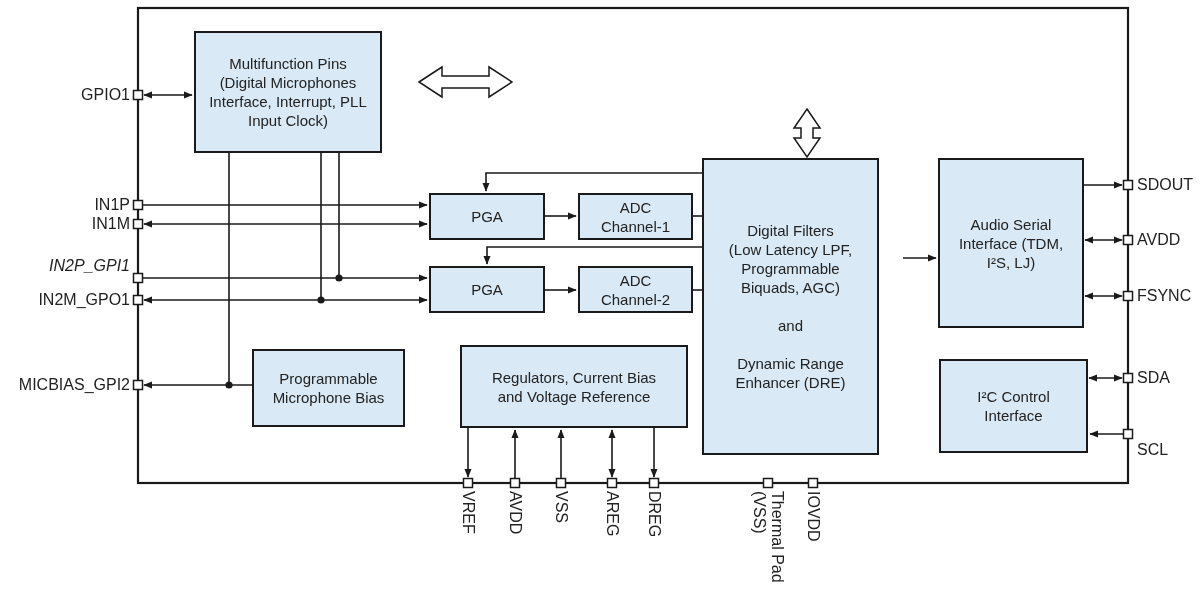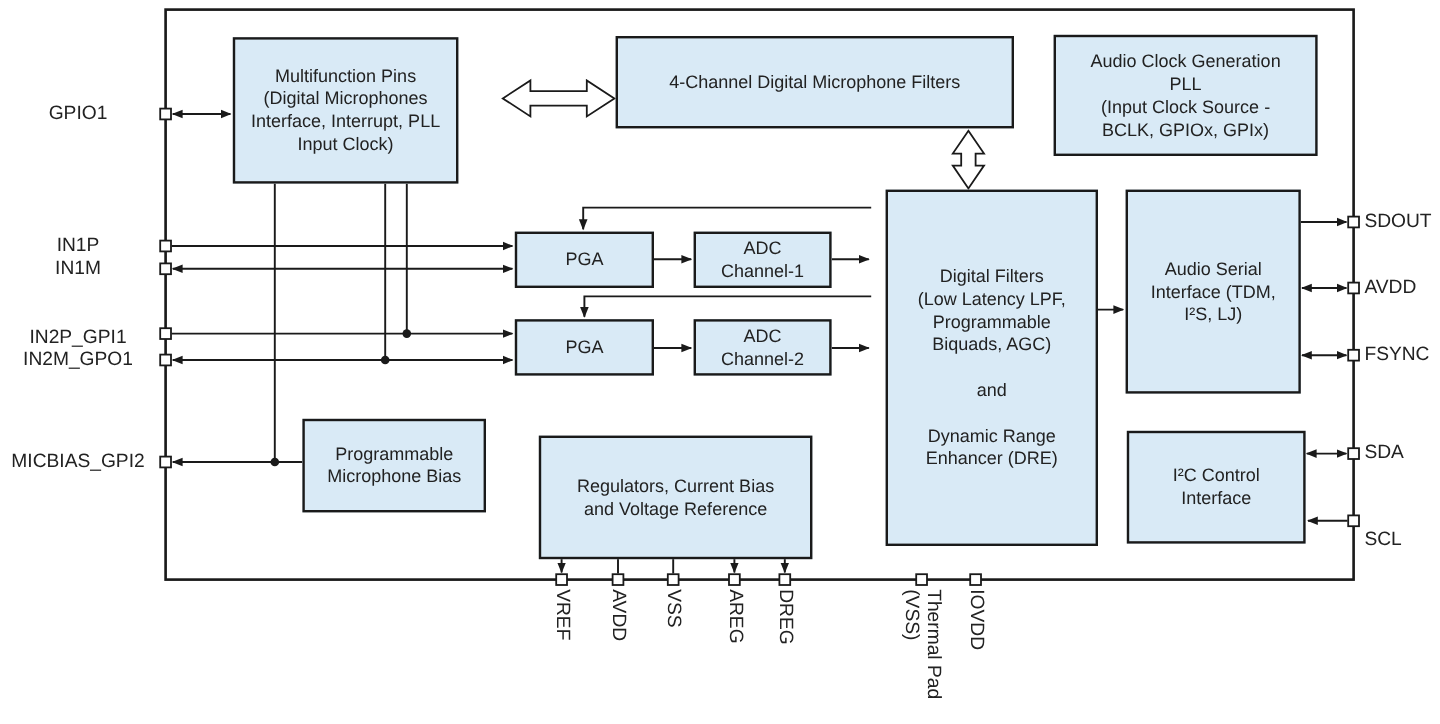--- a/index.html
+++ b/index.html
@@ -114,10 +114,6 @@
 Interface, Interrupt, PLL
 Input Clock)</div>
   <div class="block" style="left:513px;top:30px;width:332px;height:77px;">4-Channel Digital Microphone Filters</div>
-  <div class="block" style="left:878px;top:29px;width:220px;height:101px;">Audio Clock Generation
-PLL
-(Input Clock Source -
-BCLK, GPIOx, GPIx)</div>
   <div class="block" style="left:429px;top:193px;width:116px;height:47px;">PGA</div>
   <div class="block" style="left:578px;top:193px;width:115px;height:47px;">ADC
 Channel-1</div>

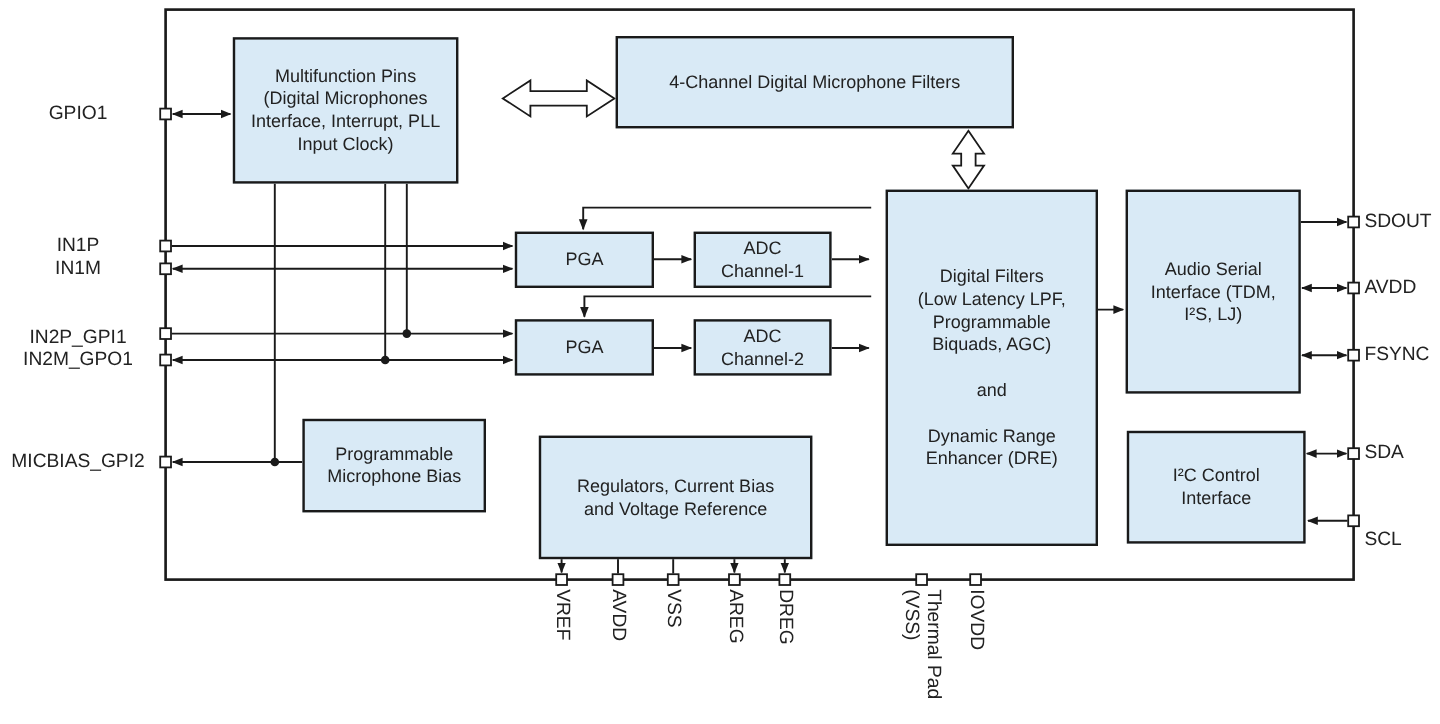--- a/index.html
+++ b/index.html
@@ -113,7 +113,6 @@
 (Digital Microphones
 Interface, Interrupt, PLL
 Input Clock)</div>
-  <div class="block" style="left:513px;top:30px;width:332px;height:77px;">4-Channel Digital Microphone Filters</div>
   <div class="block" style="left:429px;top:193px;width:116px;height:47px;">PGA</div>
   <div class="block" style="left:578px;top:193px;width:115px;height:47px;">ADC
 Channel-1</div>

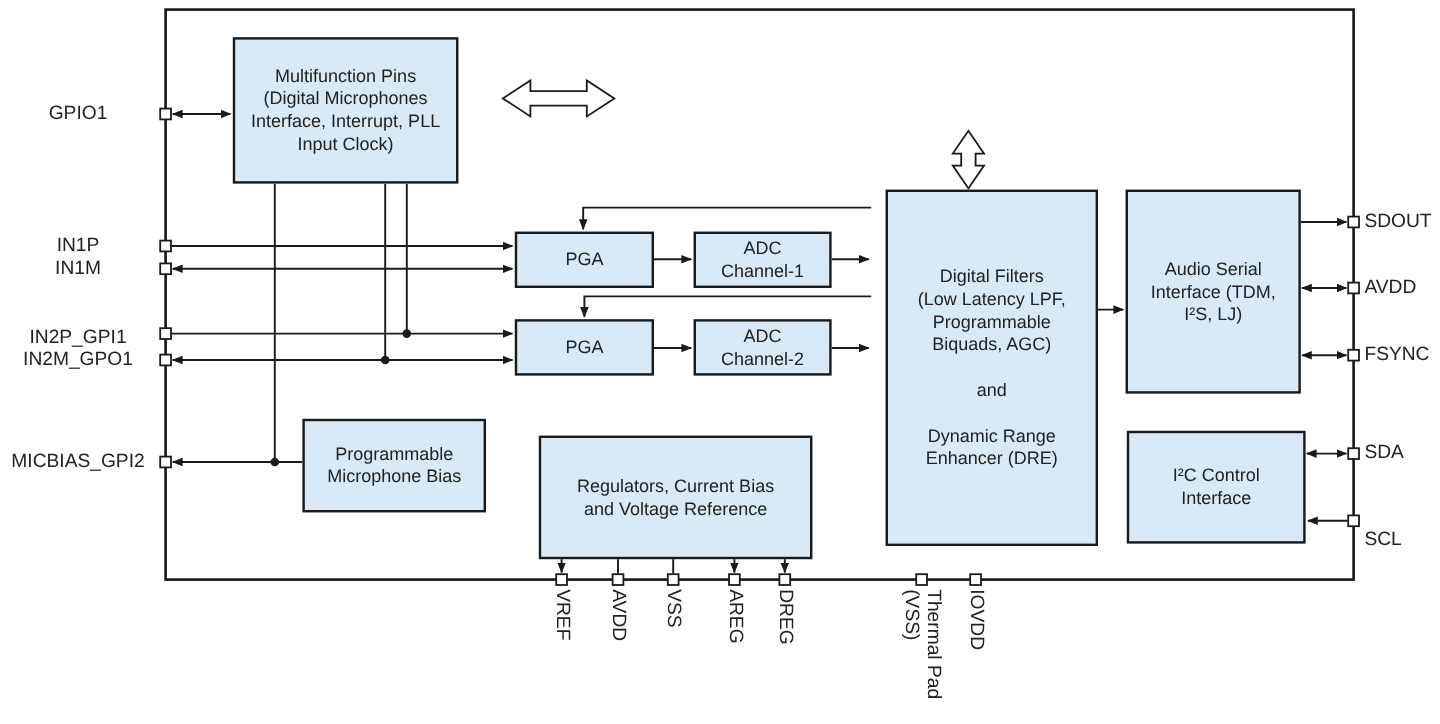--- a/index.html
+++ b/index.html
@@ -29,7 +29,7 @@
     font-size:15px;line-height:19px;white-space:pre-line;padding:2px;
   }
   .pin-label{position:absolute;font-size:16px;line-height:20px;white-space:pre;}
-  .pin-label.left{left:0;width:130px;text-align:center;}
+  .pin-label.left{left:0;width:130px;text-align:right;}
   .pin-label.right{text-align:right;}
   .pin-label.bottom{
     writing-mode:vertical-rl;white-space:pre-line;line-height:18px;

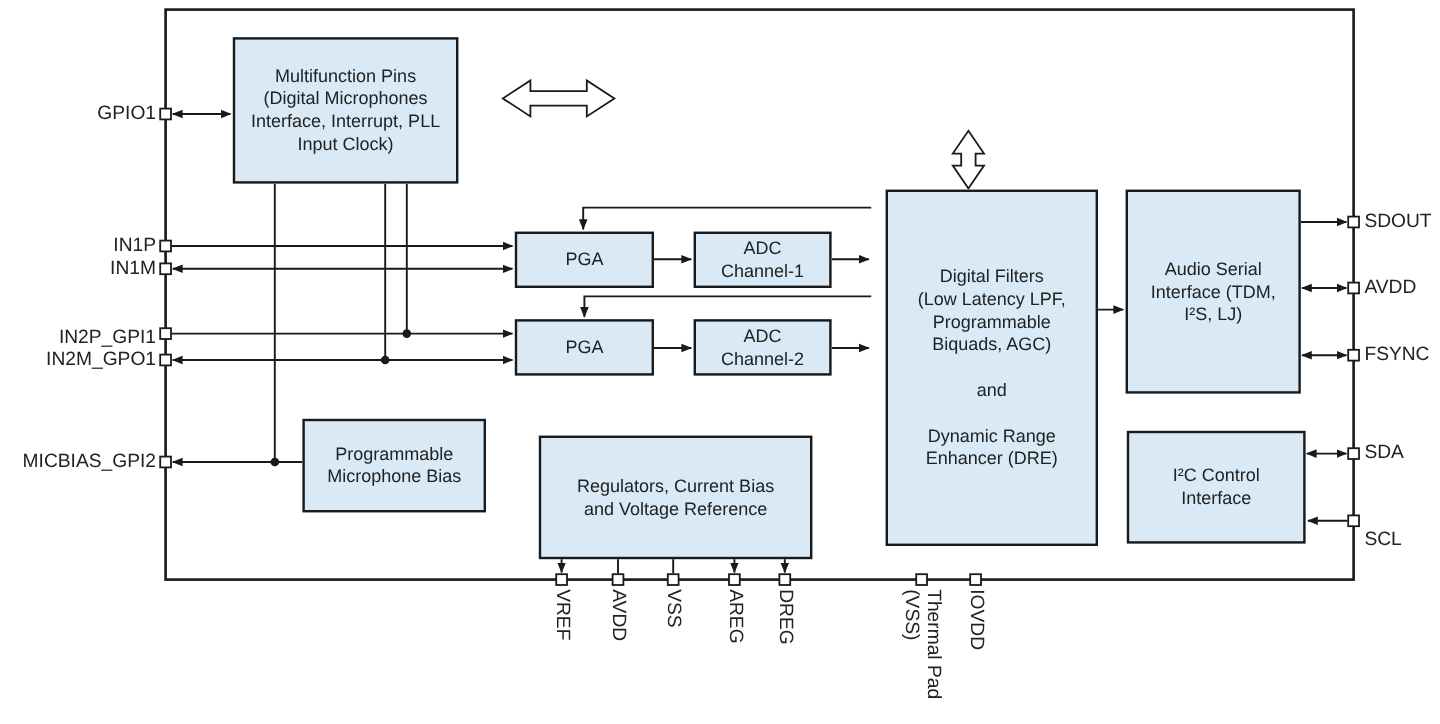--- a/index.html
+++ b/index.html
@@ -119,7 +119,7 @@
   <div class="block" style="left:429px;top:266px;width:116px;height:47px;">PGA</div>
   <div class="block" style="left:578px;top:266px;width:115px;height:47px;">ADC
 Channel-2</div>
-  <div class="block" style="left:738px;top:158px;width:177px;height:297px;">Digital Filters
+  <div class="block" style="left:702px;top:158px;width:177px;height:297px;">Digital Filters
 (Low Latency LPF,
 Programmable
 Biquads, AGC)

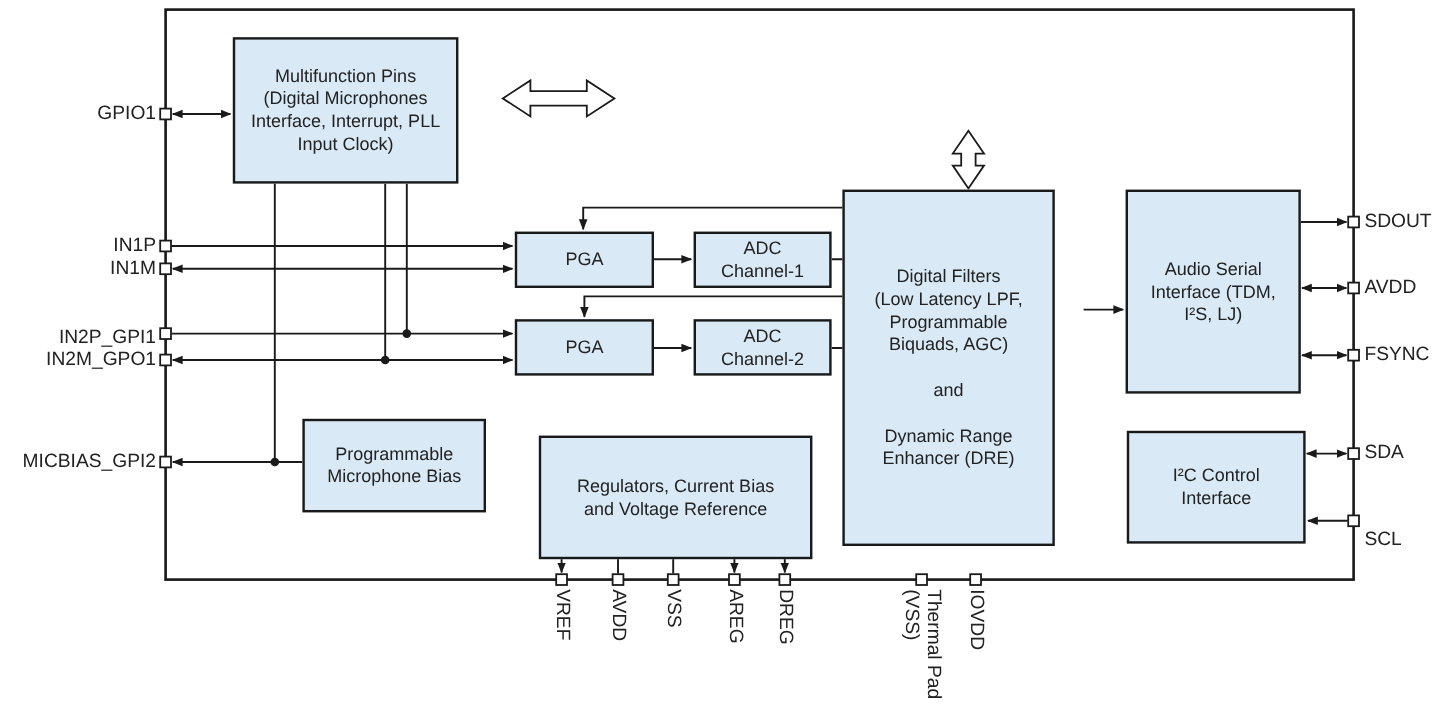--- a/index.html
+++ b/index.html
@@ -141,7 +141,7 @@
   <div class="pin-label left" style="top:85px;">GPIO1</div>
   <div class="pin-label left" style="top:195px;">IN1P</div>
   <div class="pin-label left" style="top:214px;">IN1M</div>
-  <div class="pin-label left" style="top:272px;">IN2P_GPI1</div>
+  <div class="pin-label left" style="top:256px;font-style:italic;">IN2P_GPI1</div>
   <div class="pin-label left" style="top:290px;">IN2M_GPO1</div>
   <div class="pin-label left" style="top:375px;">MICBIAS_GPI2</div>
 

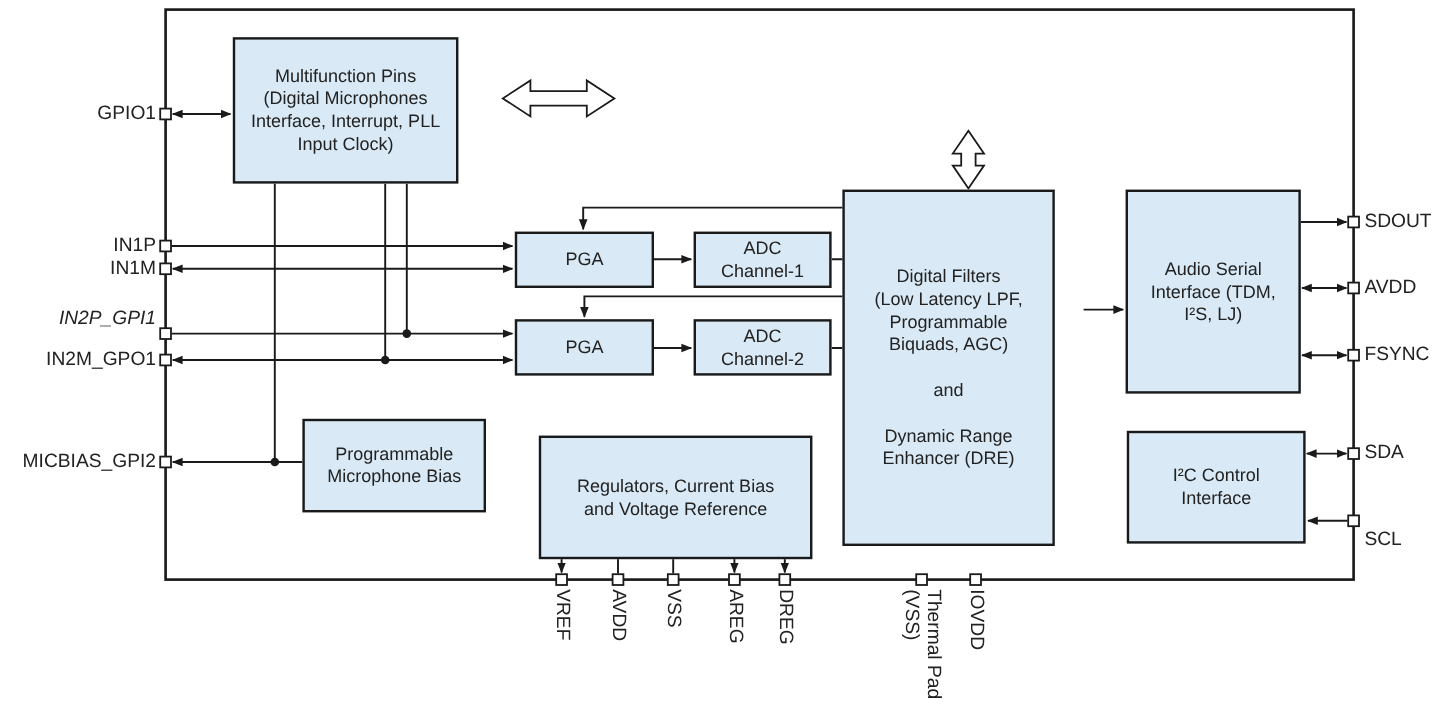--- a/index.html
+++ b/index.html
@@ -135,7 +135,7 @@
 Interface</div>
   <div class="block" style="left:252px;top:349px;width:153px;height:78px;">Programmable
 Microphone Bias</div>
-  <div class="block" style="left:449px;top:345px;width:228px;height:103px;margin-top:18px;">Regulators, Current Bias
+  <div class="block" style="left:460px;top:345px;width:228px;height:83px;">Regulators, Current Bias
 and Voltage Reference</div>
 
   <div class="pin-label left" style="top:85px;">GPIO1</div>

